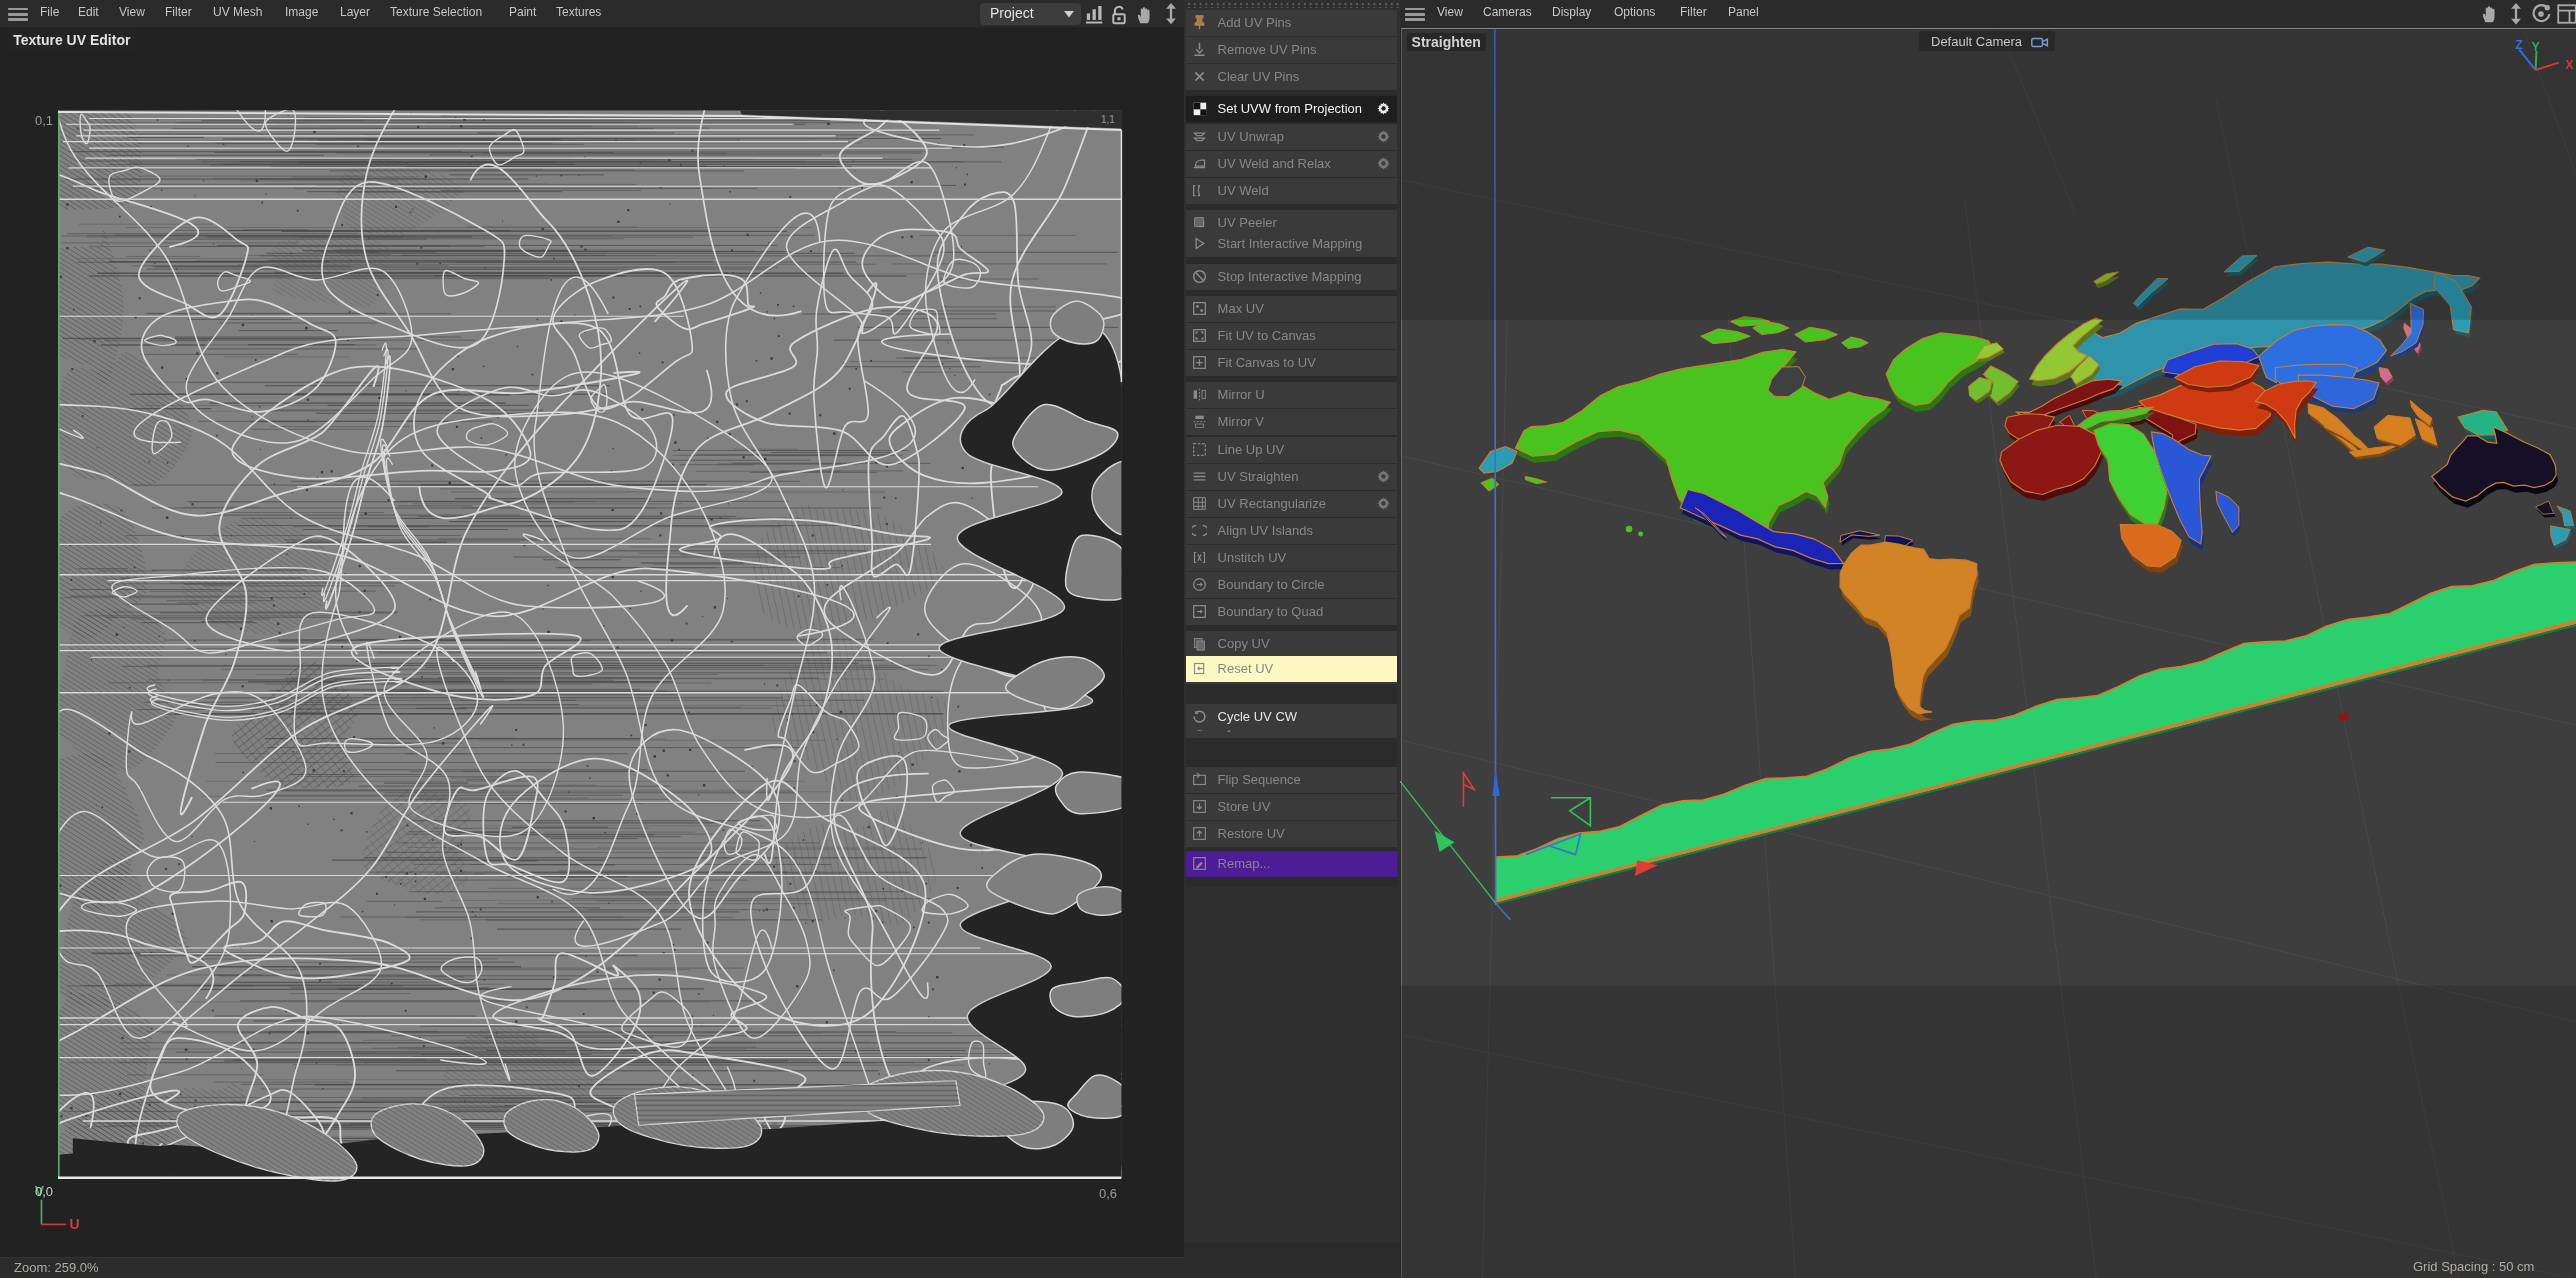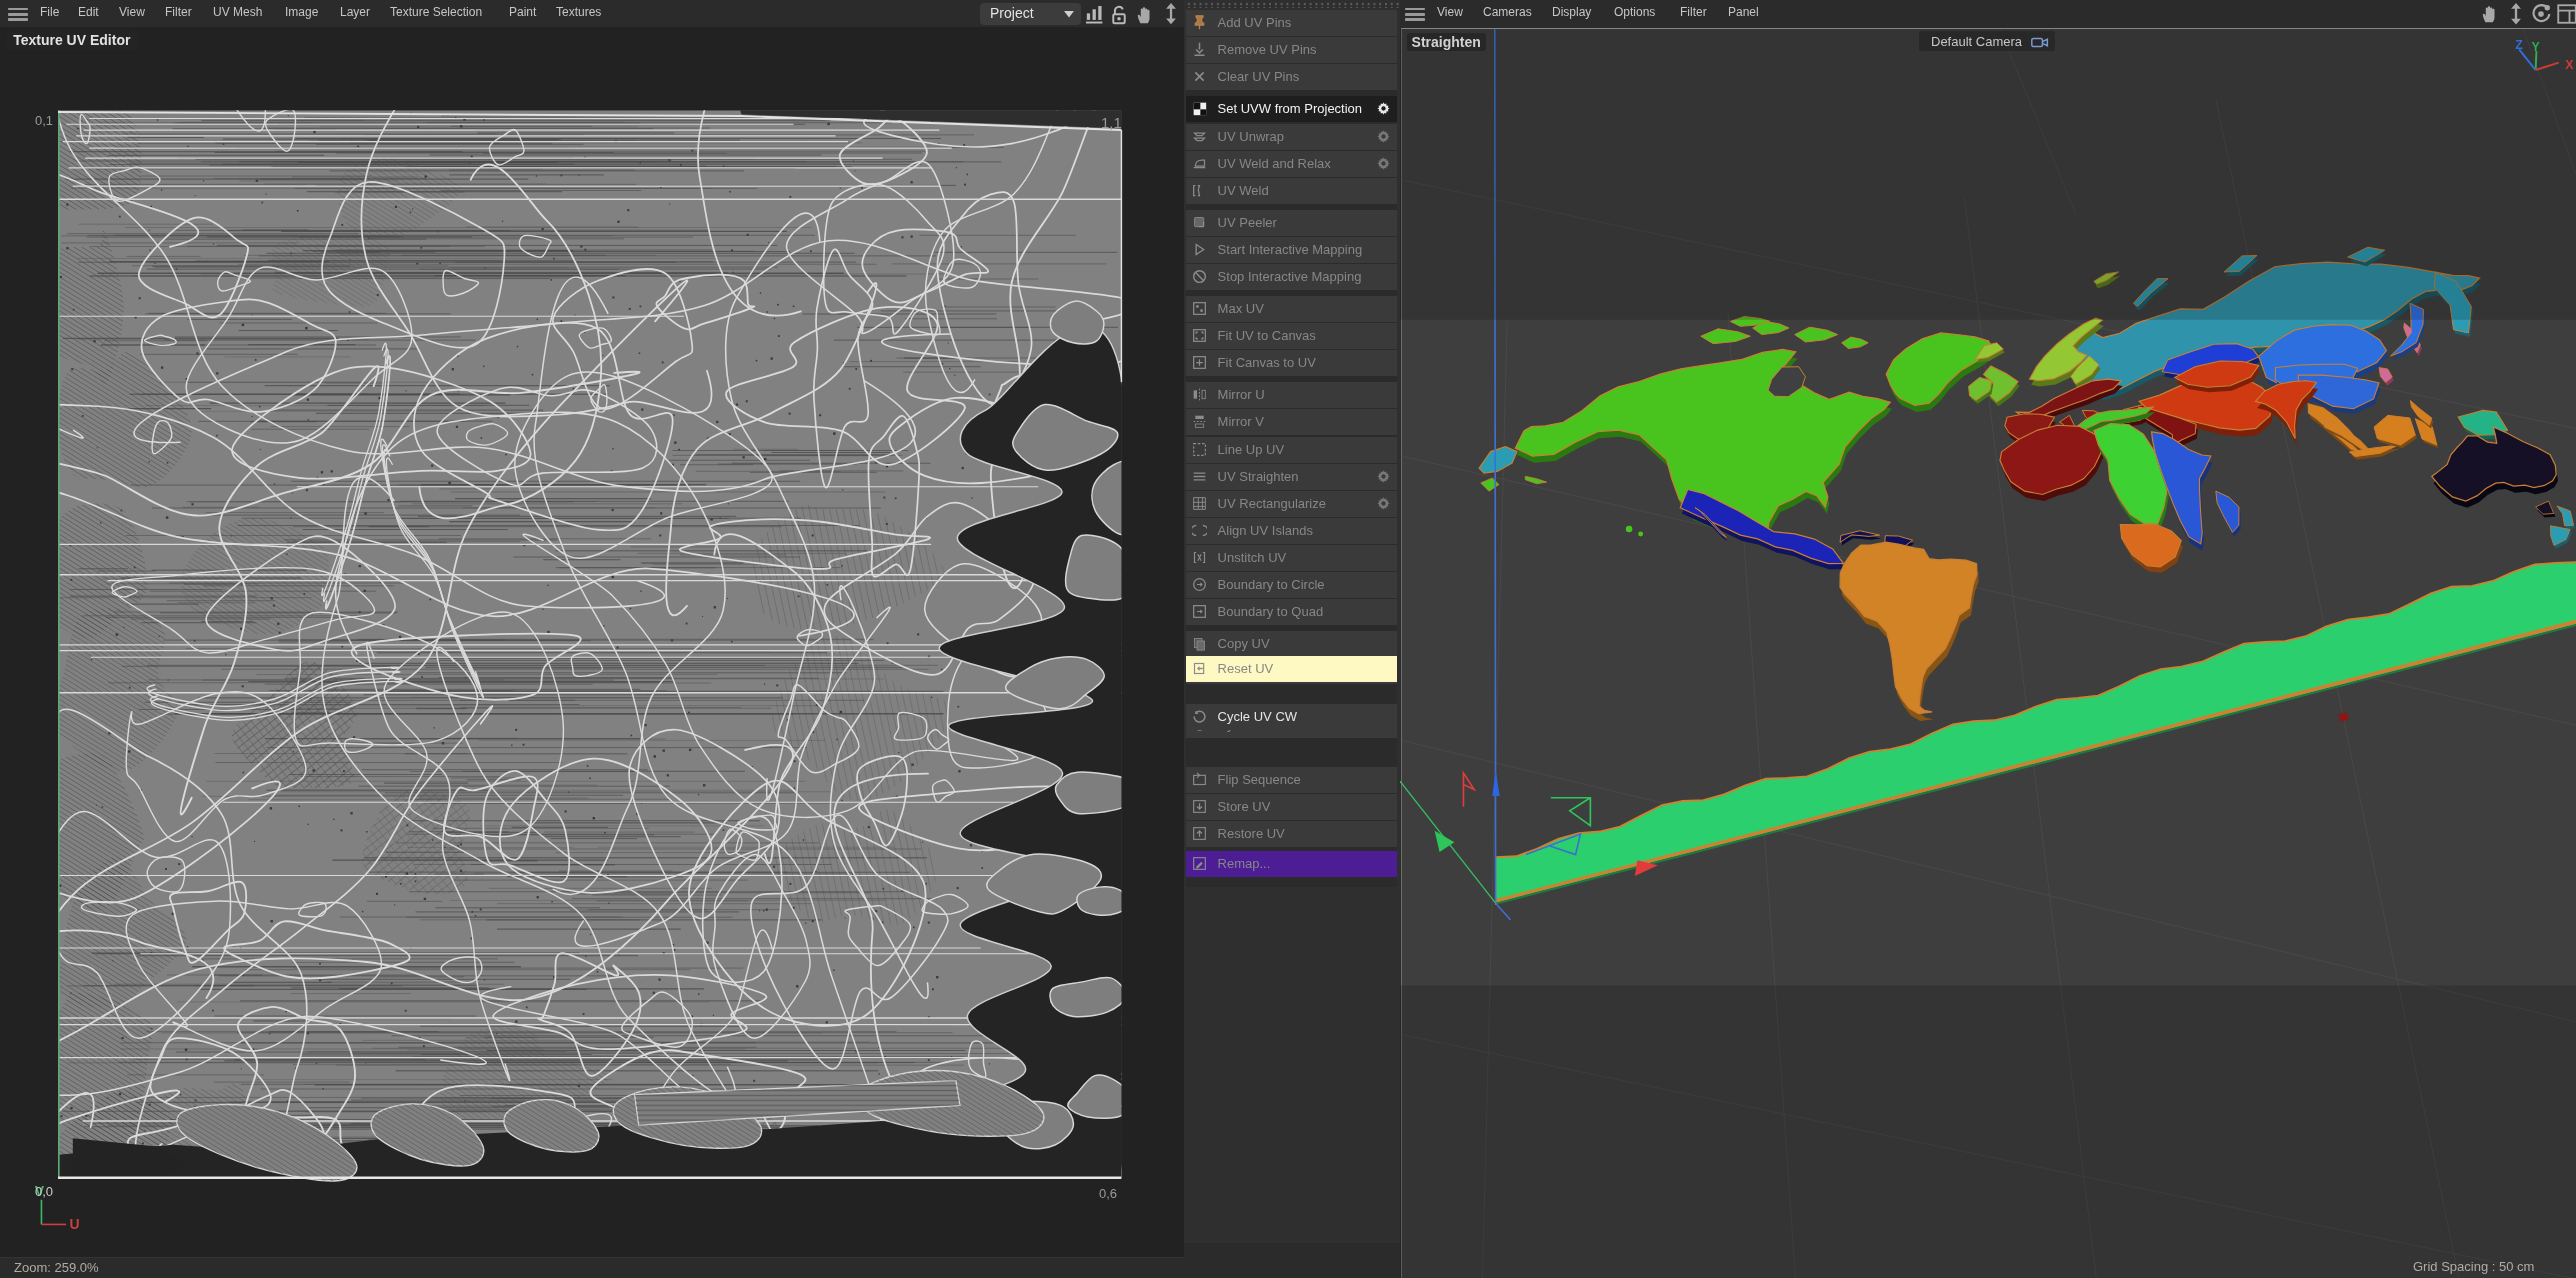--- a/index.html
+++ b/index.html
@@ -59,7 +59,7 @@
   <div class="abs" style="left:6.6px;top:30.5px;background:#242424;border-radius:2.5px;padding:1.6px 6.6px;color:#e2e2e2;font-size:14px;font-weight:bold">Texture UV Editor</div>
 
   <div class="abs" style="left:35px;top:113px;color:#9a9a9a;font-size:13px;z-index:6">0,1</div>
-  <div class="abs" style="left:1101px;top:114px;color:#9a9a9a;font-size:15px;z-index:6">1,1</div>
+  <div class="abs" style="left:1101px;top:114px;color:#9a9a9a;font-size:10px;z-index:6">1,1</div>
   <div class="abs" style="left:35px;top:1184px;color:#cccccc;font-size:13px;z-index:6">0,0</div>
   <div class="abs" style="left:1099px;top:1186px;color:#9a9a9a;font-size:13px;z-index:6">0,6</div>
 

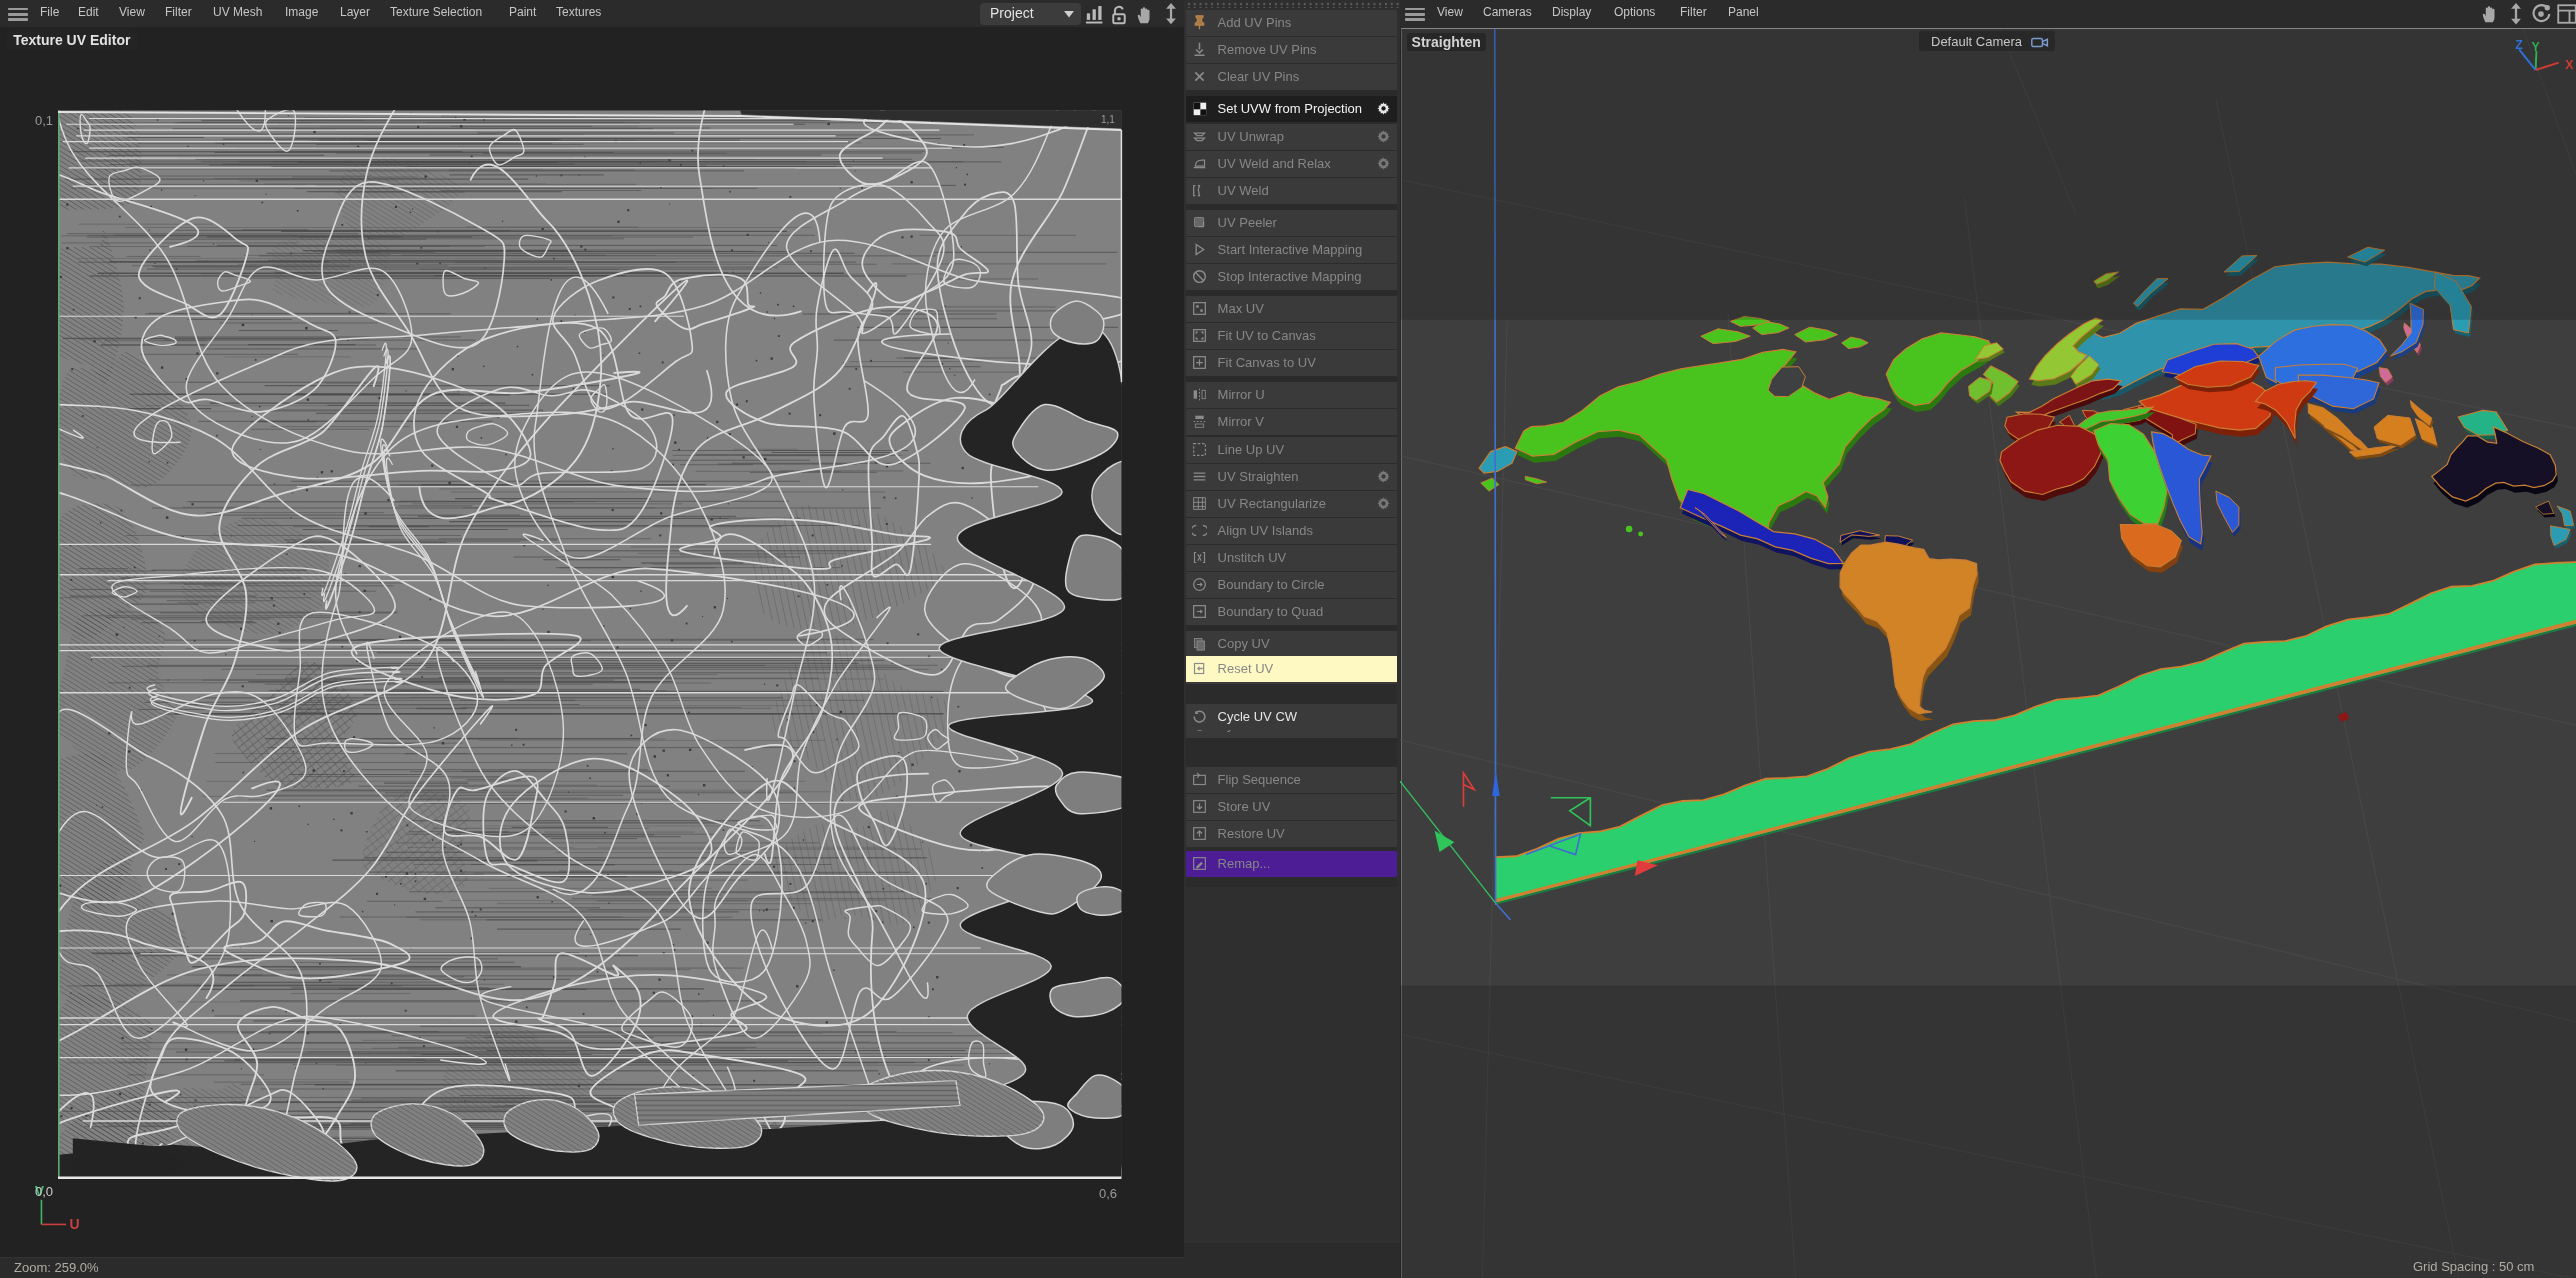--- a/index.html
+++ b/index.html
@@ -1443,7 +1443,7 @@
       </svg>
       <span>UV Peeler</span>
     </div>
-<div class="prow" style="top:237px;background:#3a3a3a;color:#878787">
+<div class="prow" style="top:231px;background:#3a3a3a;color:#878787">
       <svg width="15" height="15" viewBox="0 0 18 18" style="position:absolute;left:6.6px;top:5px">
         <path d="M5 3l9 6-9 6z" stroke="#8b8b8b" fill="none" stroke-width="1.6"></path>
       </svg>

